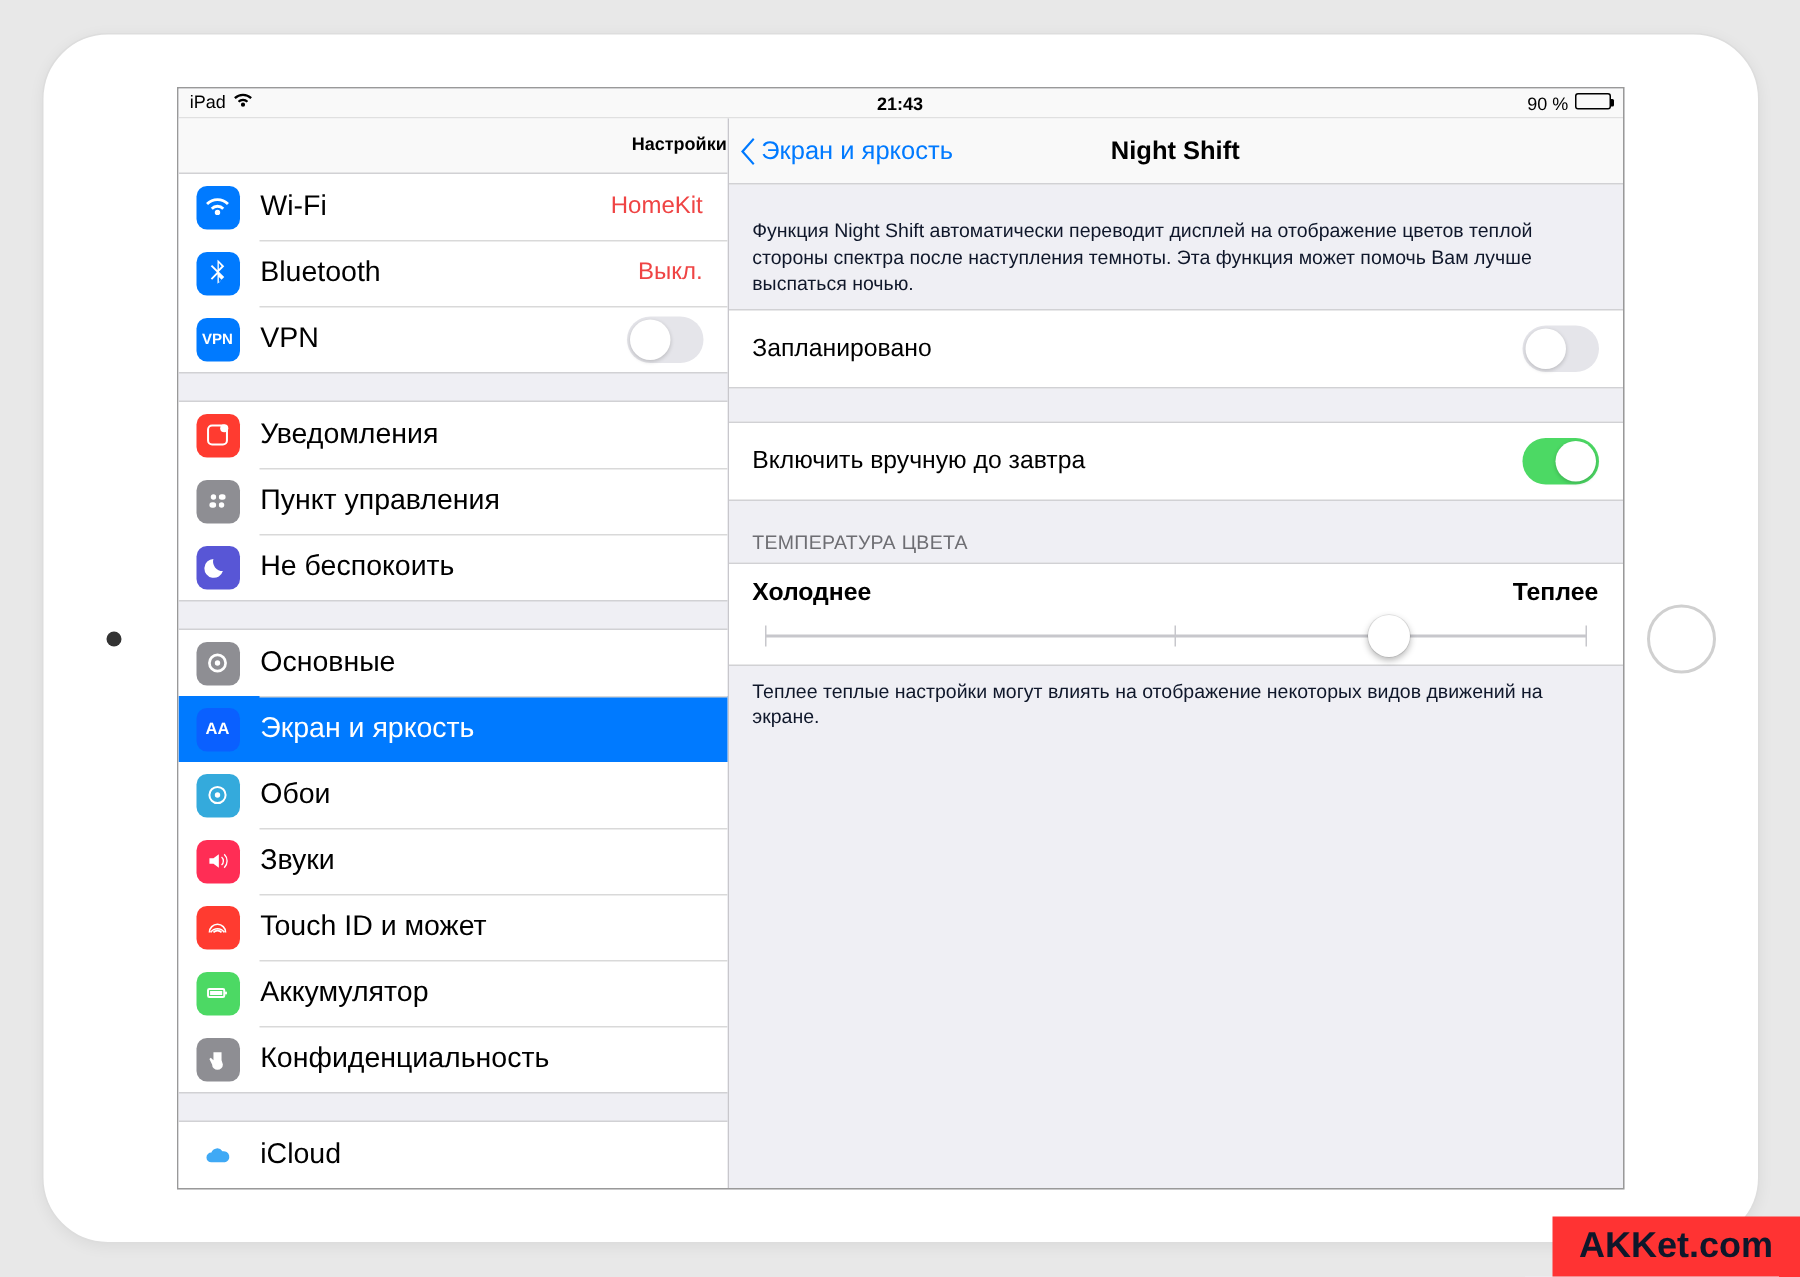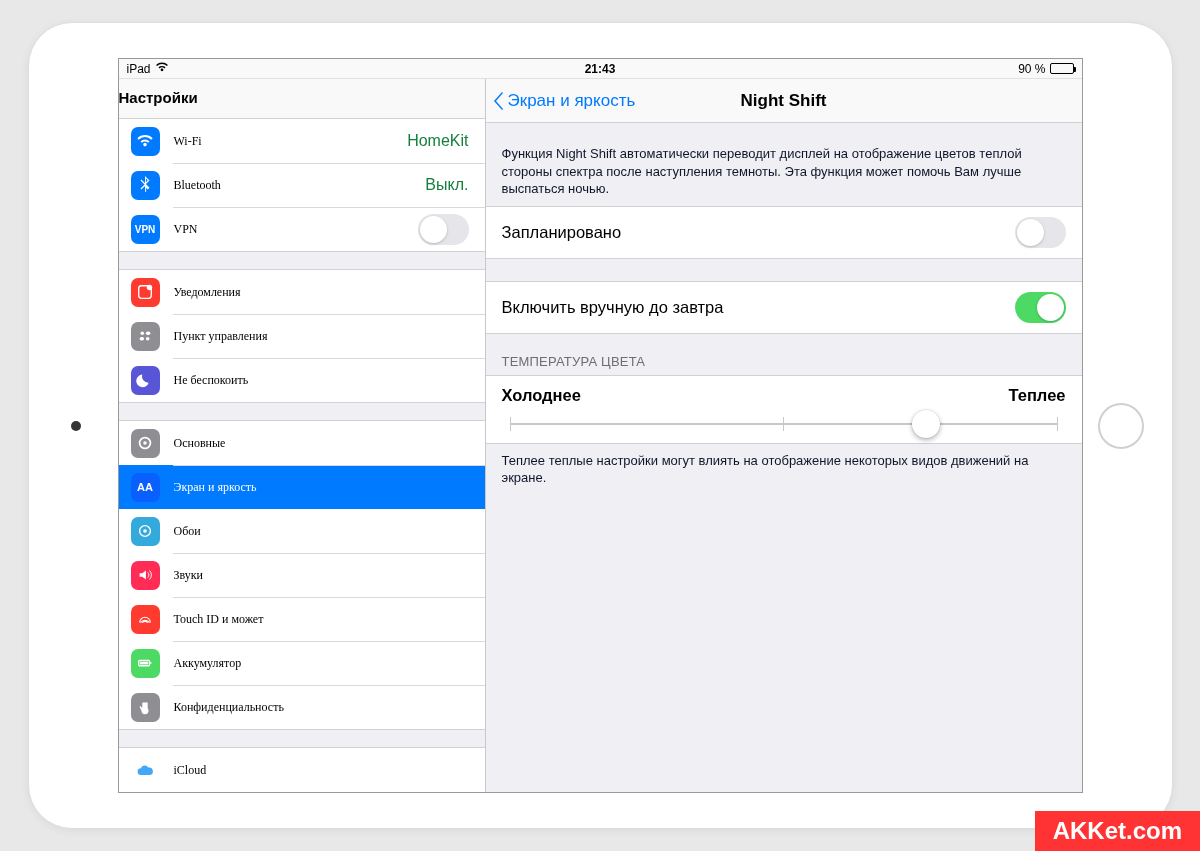--- a/index.html
+++ b/index.html
@@ -9,7 +9,7 @@
 .camera { position: absolute; left: 42px; top: 50%; transform: translateY(-50%); width: 10px; height: 10px; border-radius: 50%; background: #333; }
 .screen { width: 965px; height: 735px; background: #efeff4; border: 1px solid #999; position: relative; overflow: hidden; }
 .statusbar { height: 20px; background: #f9f9f9; display: flex; align-items: center; justify-content: space-between; padding: 0 8px; font-size: 12px; border-bottom: 1px solid #e0e0e0; }
-.statusbar .left, .statusbar .right { display: flex; align-items: center; gap: 4px; }
+.statusbar .left, .statusbar .right { display: flex; align-items: flex-start; gap: 4px; }
 .statusbar .center { position: absolute; left: 50%; transform: translateX(-50%); font-weight: 600; font-size: 12px; }
 .battery-pct { font-size: 12px; }
 .battery-icon { width: 24px; height: 11px; border: 1px solid #000; border-radius: 2px; position: relative; }

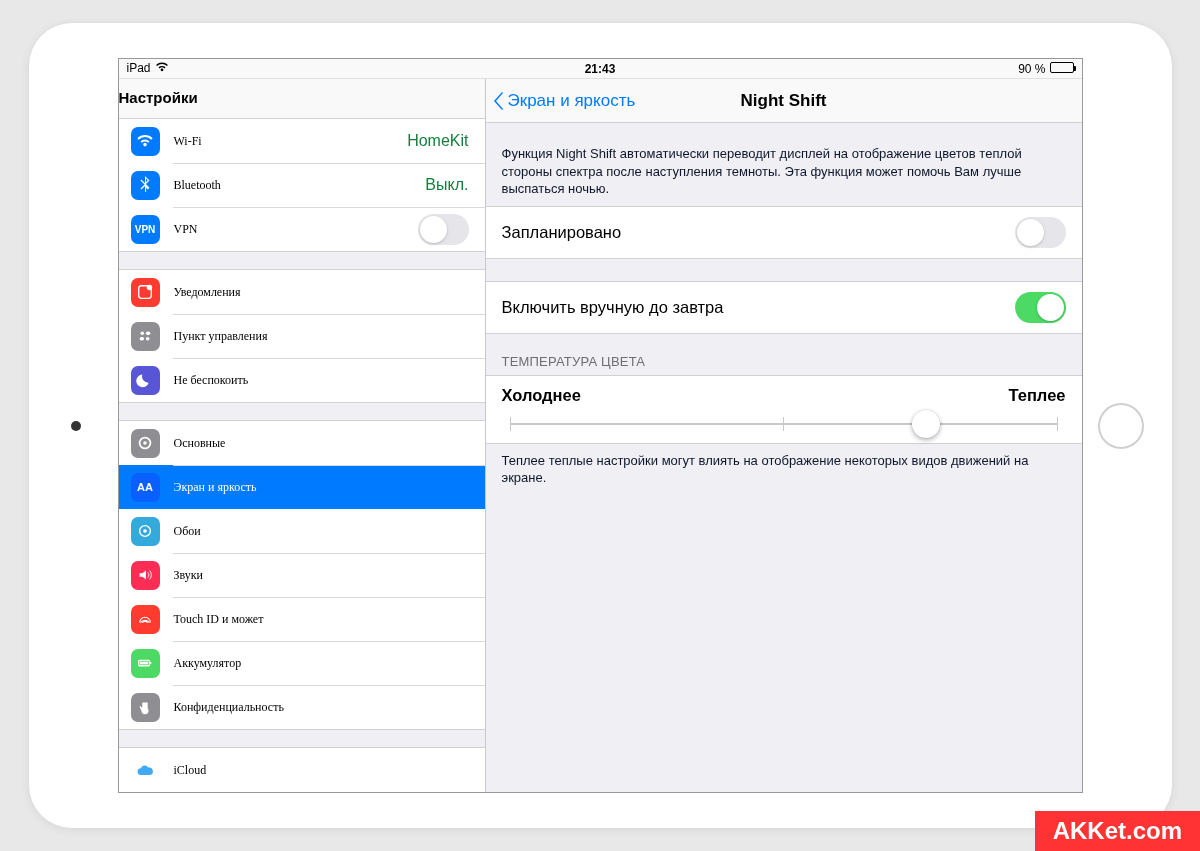--- a/index.html
+++ b/index.html
@@ -18,7 +18,7 @@
 .wifi-icon svg { width: 14px; height: 12px; }
 .split { display: flex; height: calc(100% - 20px); }
 .sidebar { width: 367px; border-right: 1px solid #c8c7cc; background: #efeff4; display: flex; flex-direction: column; }
-.sidebar-header { text-align: left; font-weight: 600; font-size: 15px; padding: 10px 0 12px; background: #f9f9f9; border-bottom: 1px solid #d1d1d4; }
+.sidebar-header { text-align: right; font-weight: 600; font-size: 12px; padding: 10px 0 12px; background: #f9f9f9; border-bottom: 1px solid #d1d1d4; }
 .list { background: #fff; }
 .group-gap { height: 28px; background: #efeff4; border-top: 1px solid #d1d1d4; border-bottom: 1px solid #d1d1d4; }
 .row { display: flex; align-items: center; height: 44px; padding: 0 16px 0 12px; position: relative; }

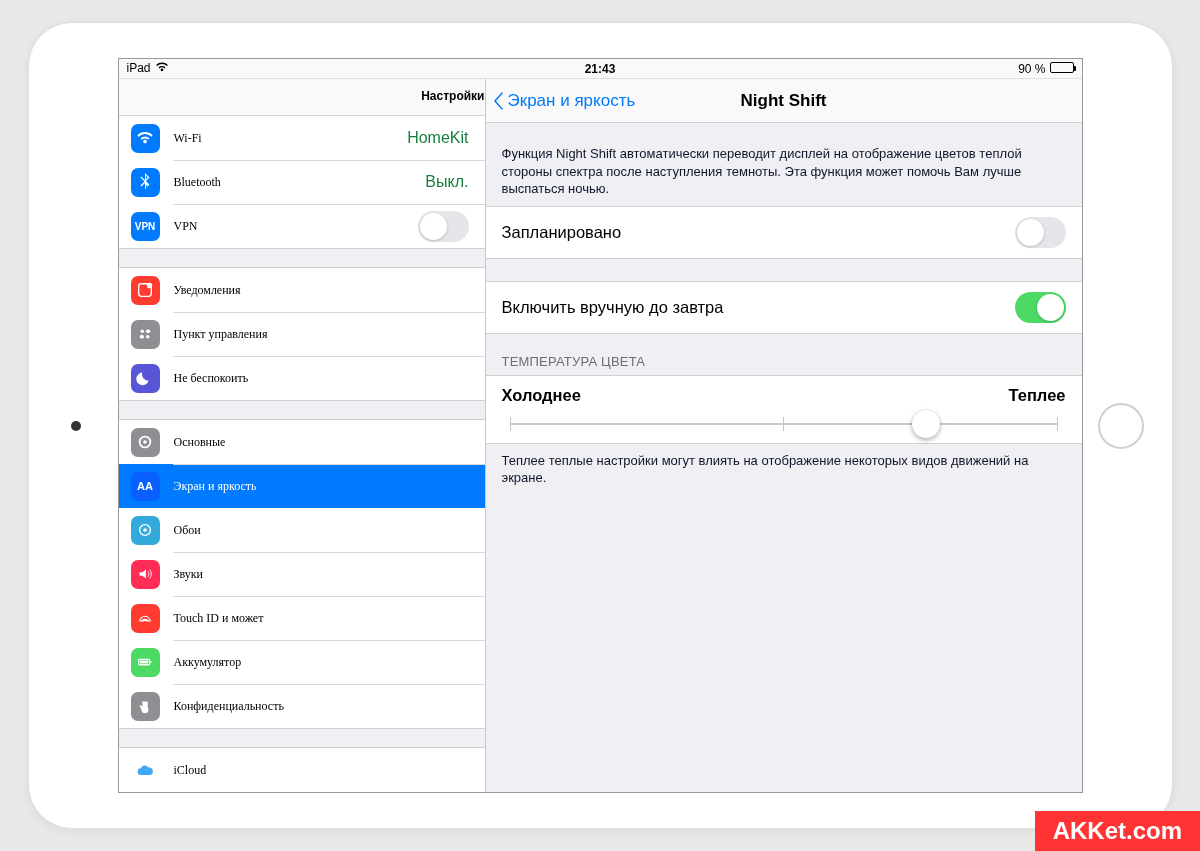--- a/index.html
+++ b/index.html
@@ -27,7 +27,7 @@
 .row.selected + .row::before { display: none; }
 .icon { width: 29px; height: 29px; border-radius: 7px; margin-right: 14px; display: flex; align-items: center; justify-content: center; color: #fff; font-size: 13px; flex-shrink: 0; }
 .icon svg { width: 18px; height: 18px; }
-.row-label { flex: 1; font-size: 12px; font-family: Liberation Serif, serif; }
+.row-label { flex: 1; font-size: 19px; }
 .row-detail { color: #15803d; font-size: 16px; }
 .toggle { width: 51px; height: 31px; background: #e5e5ea; border-radius: 16px; position: relative; }
 .toggle::after { content: ""; position: absolute; width: 27px; height: 27px; background: #fff; border-radius: 50%; top: 2px; left: 2px; box-shadow: 0 1px 3px rgba(0,0,0,0.2); }

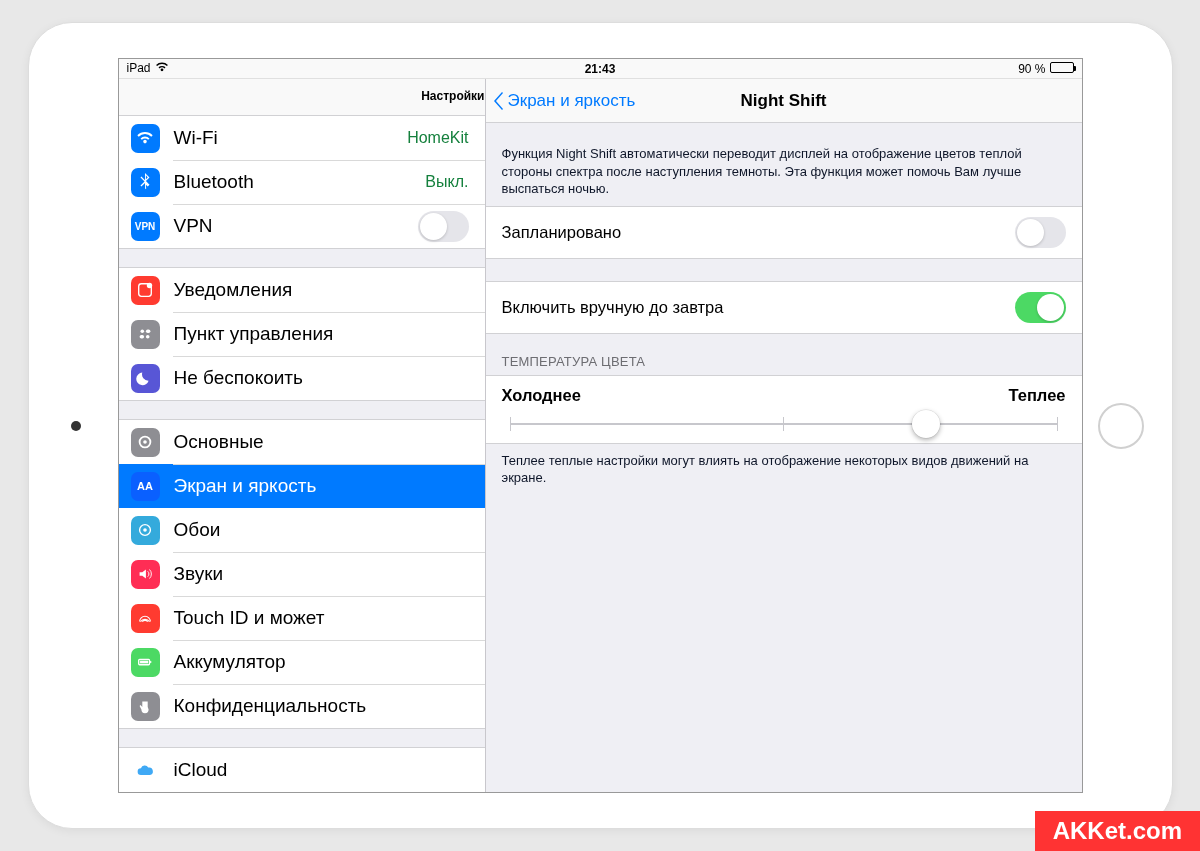--- a/index.html
+++ b/index.html
@@ -28,7 +28,7 @@
 .icon { width: 29px; height: 29px; border-radius: 7px; margin-right: 14px; display: flex; align-items: center; justify-content: center; color: #fff; font-size: 13px; flex-shrink: 0; }
 .icon svg { width: 18px; height: 18px; }
 .row-label { flex: 1; font-size: 19px; }
-.row-detail { color: #15803d; font-size: 16px; }
+.row-detail { color: #ef4444; font-size: 16px; }
 .toggle { width: 51px; height: 31px; background: #e5e5ea; border-radius: 16px; position: relative; }
 .toggle::after { content: ""; position: absolute; width: 27px; height: 27px; background: #fff; border-radius: 50%; top: 2px; left: 2px; box-shadow: 0 1px 3px rgba(0,0,0,0.2); }
 .toggle.on { background: #4cd964; }

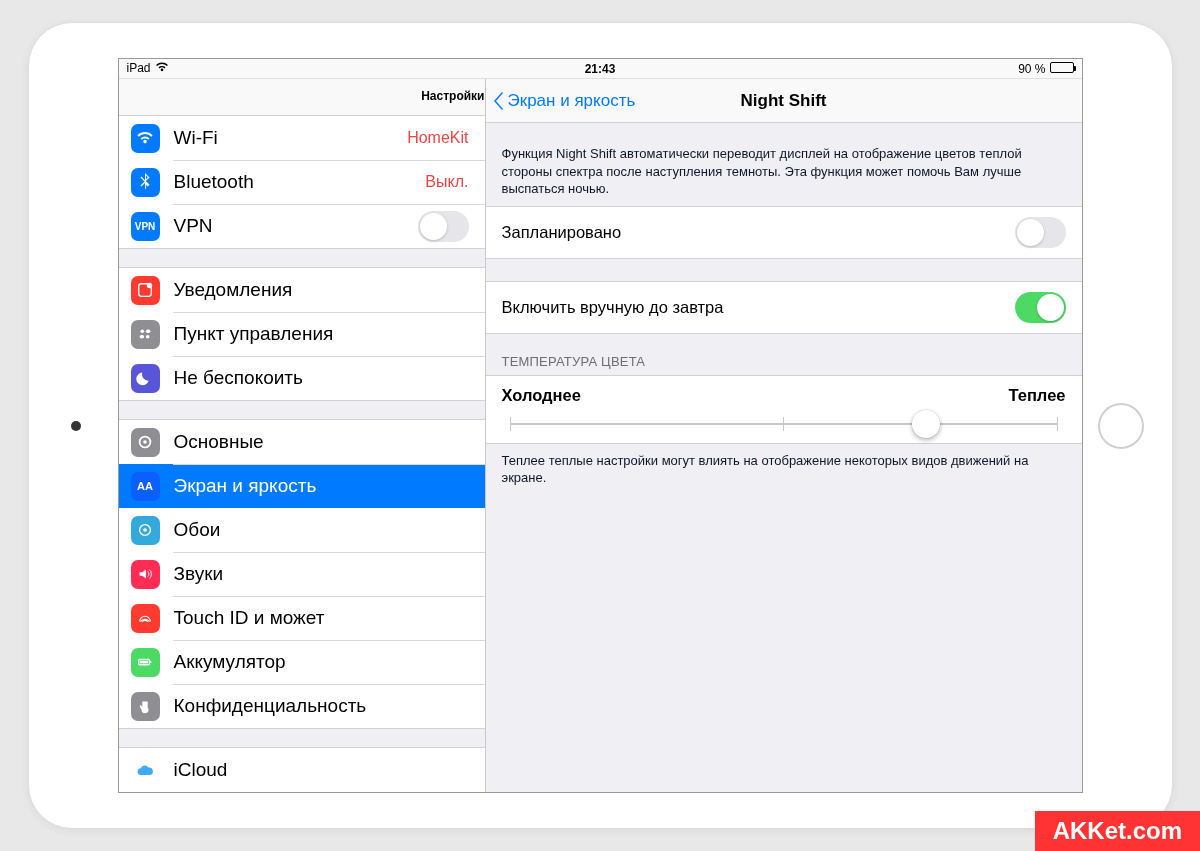--- a/index.html
+++ b/index.html
@@ -49,7 +49,7 @@
 .slider-tick { width: 1px; height: 10px; background: #c7c7cc; }
 .slider-tick.tall { height: 14px; top: -2px; position: relative; }
 .slider-knob { position: absolute; top: -13px; width: 28px; height: 28px; border-radius: 50%; background: #fff; box-shadow: 0 2px 5px rgba(0,0,0,0.3), 0 0 0 0.5px rgba(0,0,0,0.1); transform: translateX(-50%); }
-.watermark { position: absolute; right: 0; bottom: 0; background: #ff3333; color: #ffffff; font-weight: 700; font-size: 24px; padding: 6px 18px; }
+.watermark { position: absolute; right: 0; bottom: 0; background: #ff3333; color: #0f172a; font-weight: 700; font-size: 24px; padding: 6px 18px; }
 .icon.bg-blue { background: #007aff; }
 .icon.bg-red { background: #ff3b30; }
 .icon.bg-gray { background: #8e8e93; }

